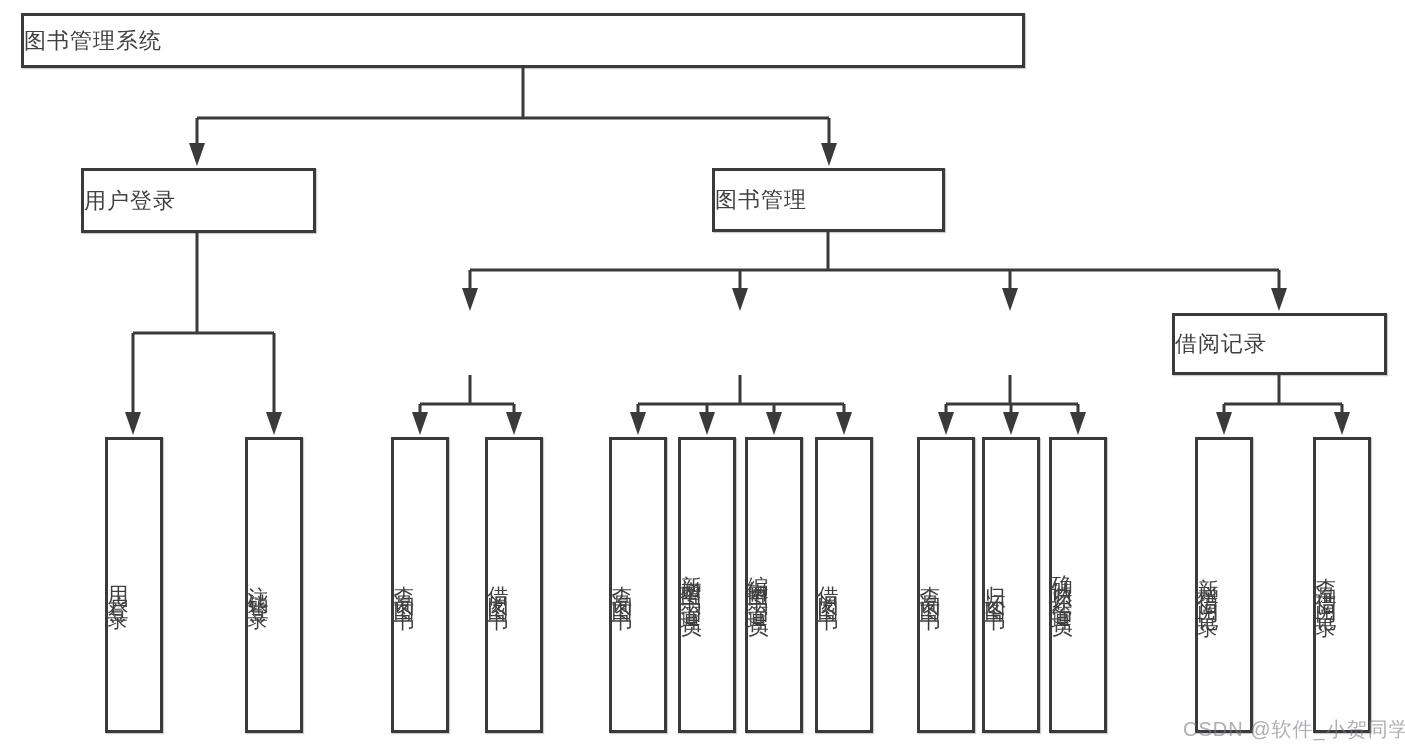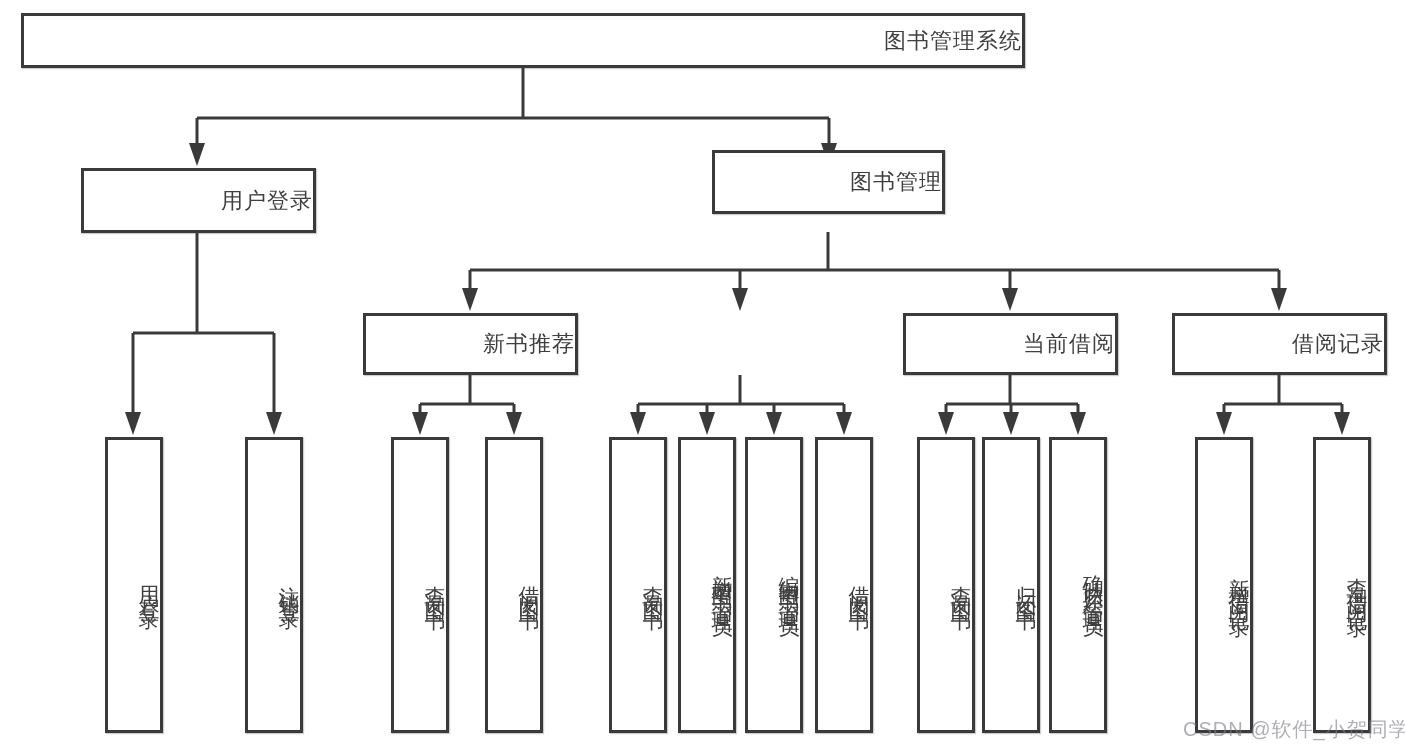--- a/index.html
+++ b/index.html
@@ -28,7 +28,7 @@
     border: 3px solid #3a3a3a;
     display: flex;
     align-items: center;
-    justify-content: flex-end;
+    justify-content: flex-start;
     color: #3f3f3f;
     z-index: 2;
     box-shadow: 1px 1px 1px rgba(60,60,60,0.25);

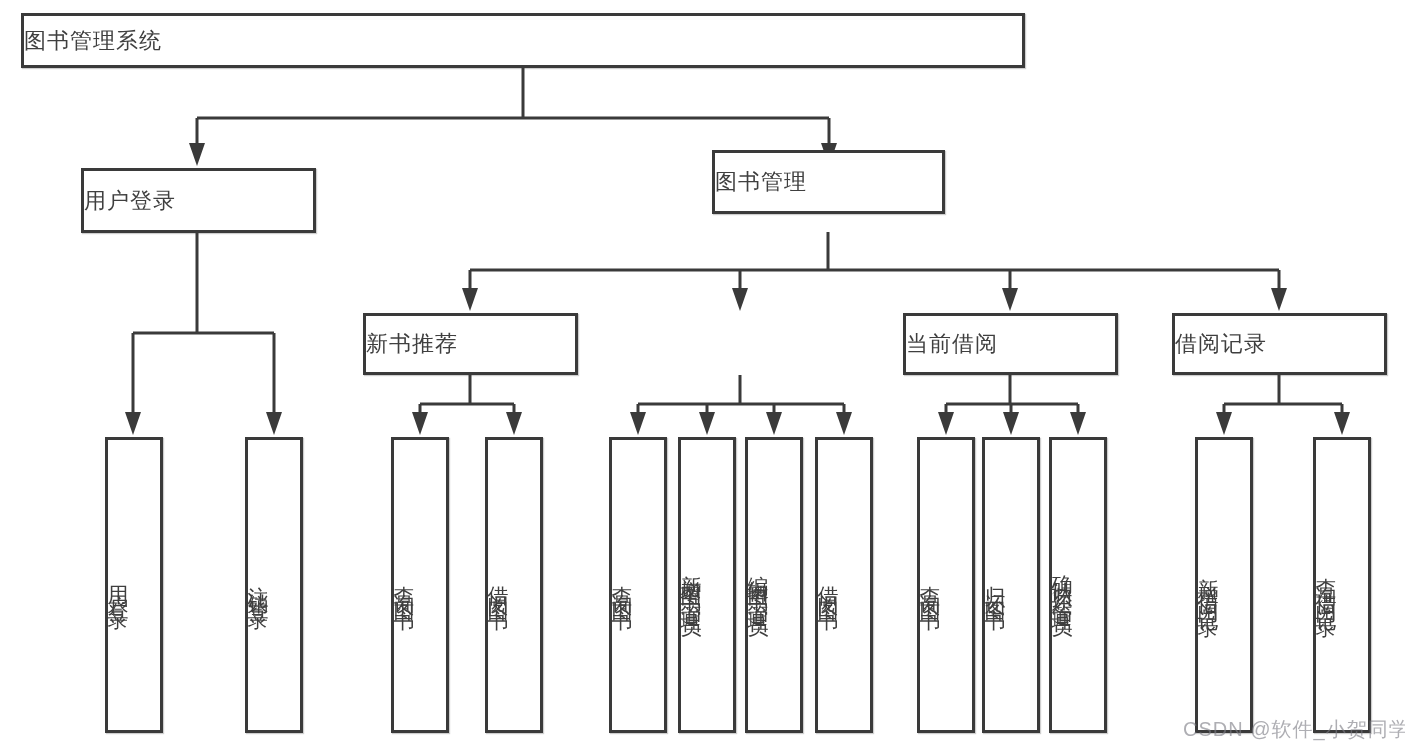--- a/index.html
+++ b/index.html
@@ -112,7 +112,7 @@
   <div class="box" style="left:81px; top:168px; width:235px; height:65px">
     <span class="hlabel">用户登录</span>
   </div>
-  <div class="box" style="left:712px; top:150px; width:233px; height:64px">
+  <div class="box" style="left:712px; top:168px; width:233px; height:64px">
     <span class="hlabel">图书管理</span>
   </div>
 

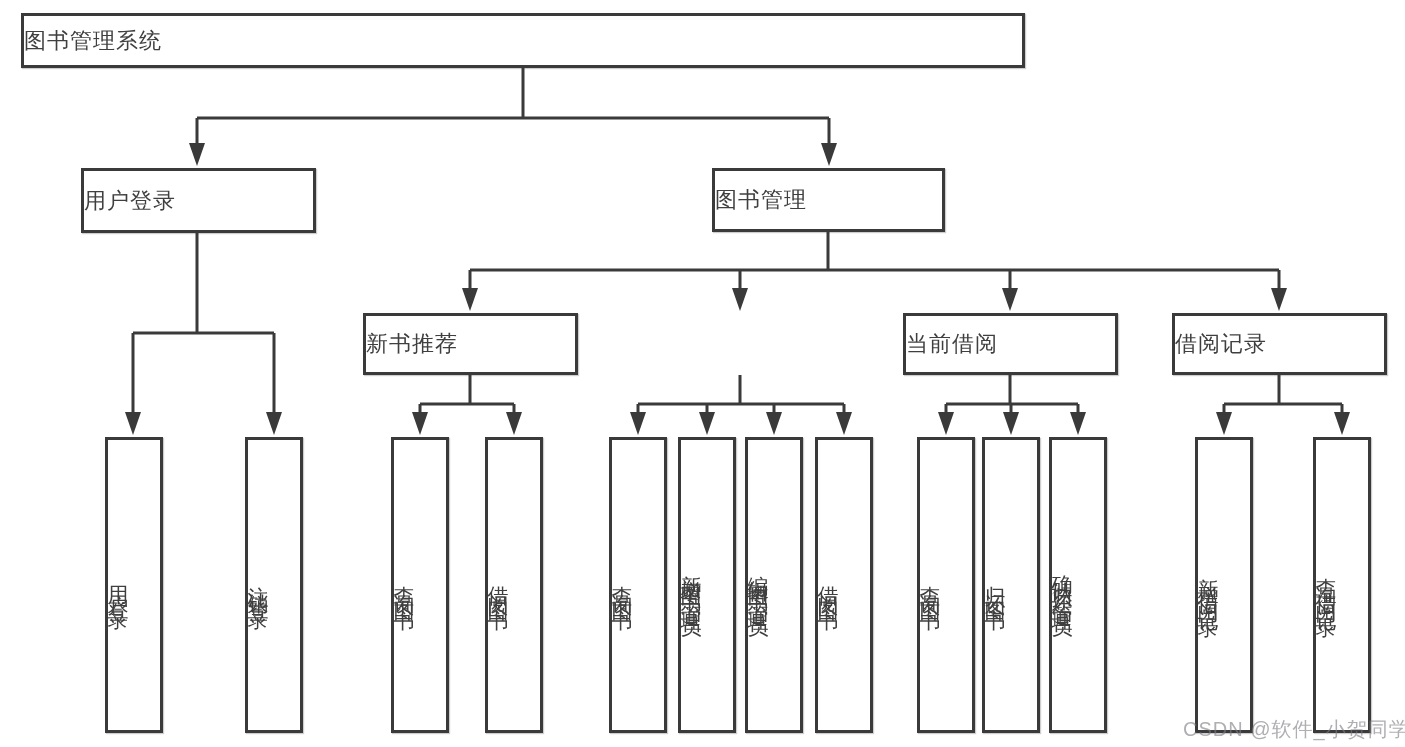--- a/index.html
+++ b/index.html
@@ -116,9 +116,6 @@
     <span class="hlabel">图书管理</span>
   </div>
 
-  <div class="box" style="left:363px; top:313px; width:215px; height:62px">
-    <span class="hlabel">新书推荐</span>
-  </div>
   <div class="box" style="left:903px; top:313px; width:215px; height:62px">
     <span class="hlabel">当前借阅</span>
   </div>

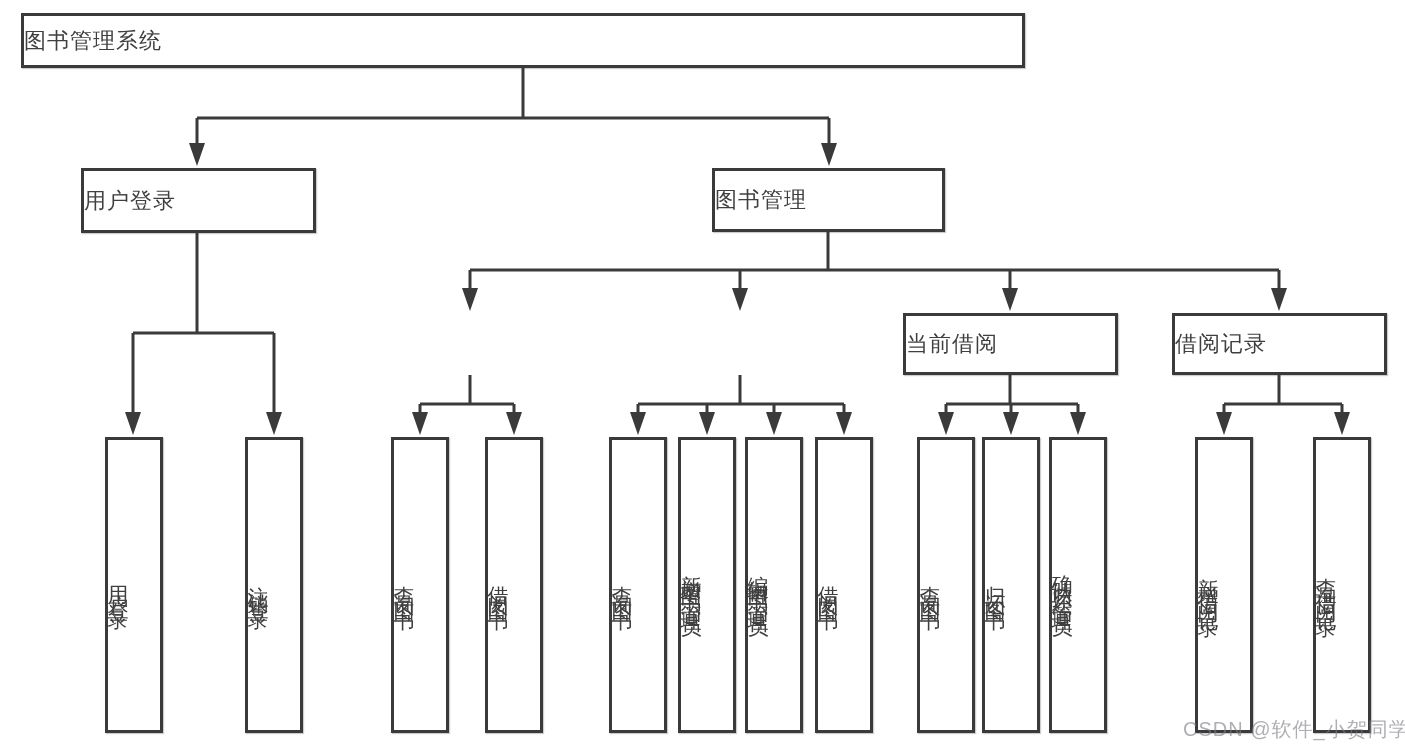--- a/index.html
+++ b/index.html
@@ -116,9 +116,6 @@
     <span class="hlabel">图书管理</span>
   </div>
 
-  <div class="box" style="left:903px; top:313px; width:215px; height:62px">
-    <span class="hlabel">当前借阅</span>
-  </div>
   <div class="box" style="left:1172px; top:313px; width:215px; height:62px">
     <span class="hlabel">借阅记录</span>
   </div>

